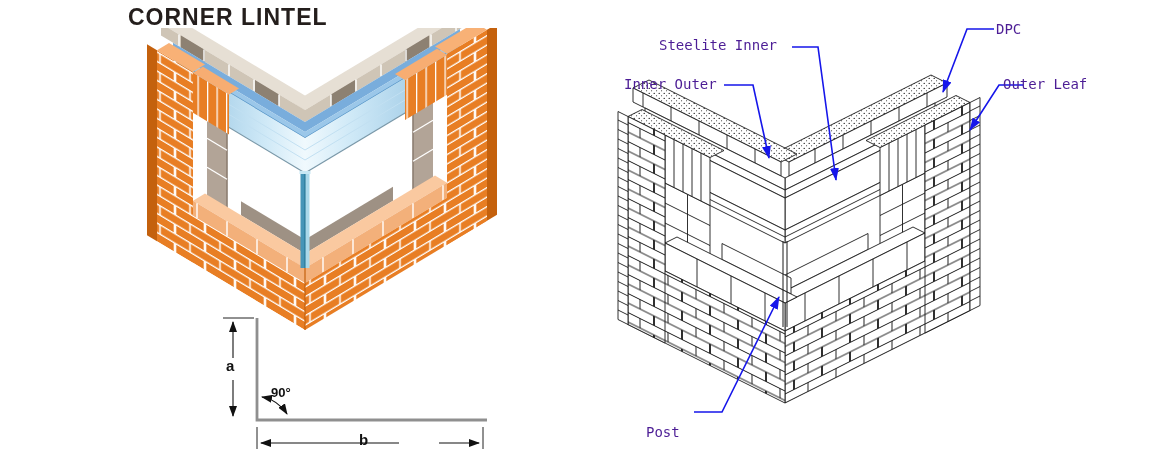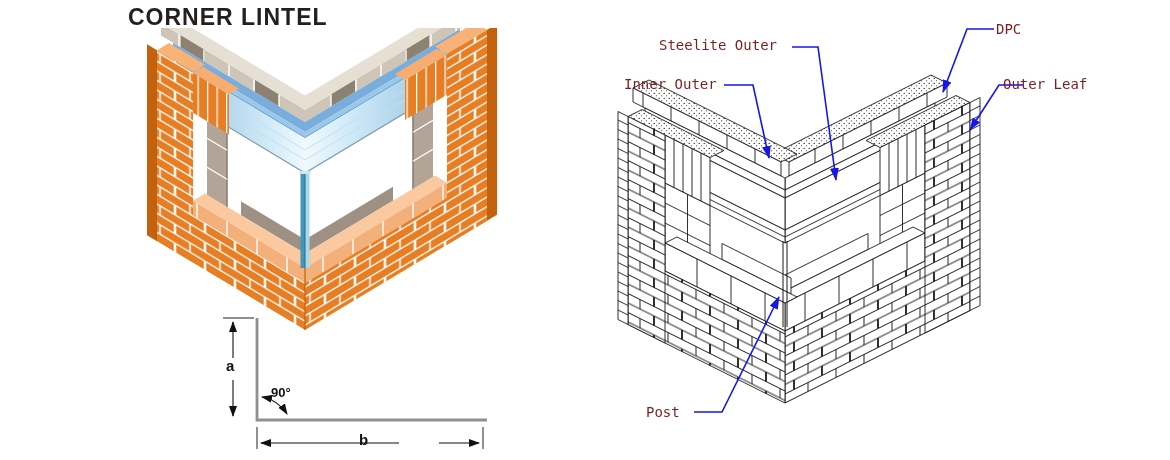--- a/index.html
+++ b/index.html
@@ -8,7 +8,7 @@
   .title{position:absolute;left:128px;top:4px;font-size:23px;font-weight:700;
          letter-spacing:1px;color:#241e1c;white-space:nowrap;text-align:right;}
   .cad{position:absolute;font-family:"DejaVu Sans Mono",monospace;font-size:14px;
-       color:#7f1d1d;white-space:nowrap;letter-spacing:0px;}
+       color:#4c1d95;white-space:nowrap;letter-spacing:0px;}
   .dim{position:absolute;font-family:"Liberation Sans",sans-serif;font-size:15px;
        font-weight:600;color:#111;white-space:nowrap;}
   .dim.small{font-size:13px;font-weight:600;}

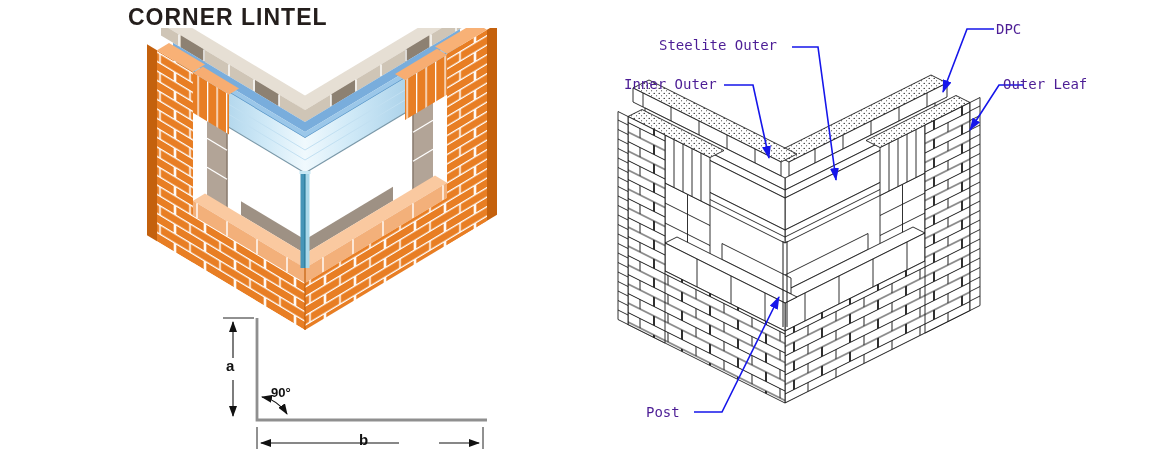--- a/index.html
+++ b/index.html
@@ -290,7 +290,7 @@
   <span class="dim" style="left:359px;top:431px">b</span>
   <span class="dim small" style="left:271px;top:385px">90°</span>
 
-  <span class="cad" style="left:659px;top:37px">Steelite Outer</span>
+  <span class="cad" style="left:659px;top:37px">Steelite Inner</span>
   <span class="cad" style="left:996px;top:21px">DPC</span>
   <span class="cad" style="left:624px;top:76px">Inner Outer</span>
   <span class="cad" style="left:1003px;top:76px">Outer Leaf</span>

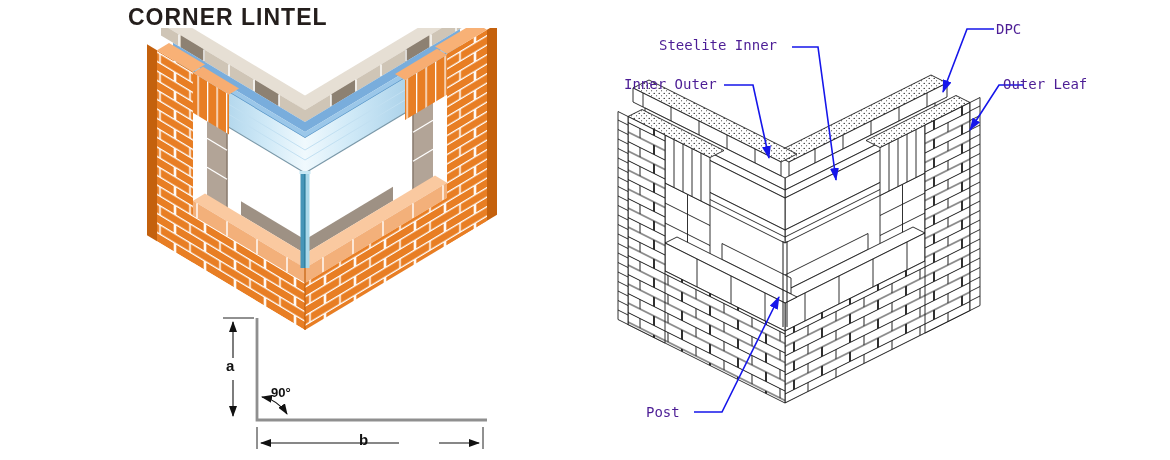--- a/index.html
+++ b/index.html
@@ -294,7 +294,7 @@
   <span class="cad" style="left:996px;top:21px">DPC</span>
   <span class="cad" style="left:624px;top:76px">Inner Outer</span>
   <span class="cad" style="left:1003px;top:76px">Outer Leaf</span>
-  <span class="cad" style="left:646px;top:404px">Post</span>
+  <span class="cad" style="left:646px;top:424px">Post</span>
 </div>
 
 </body></html>

